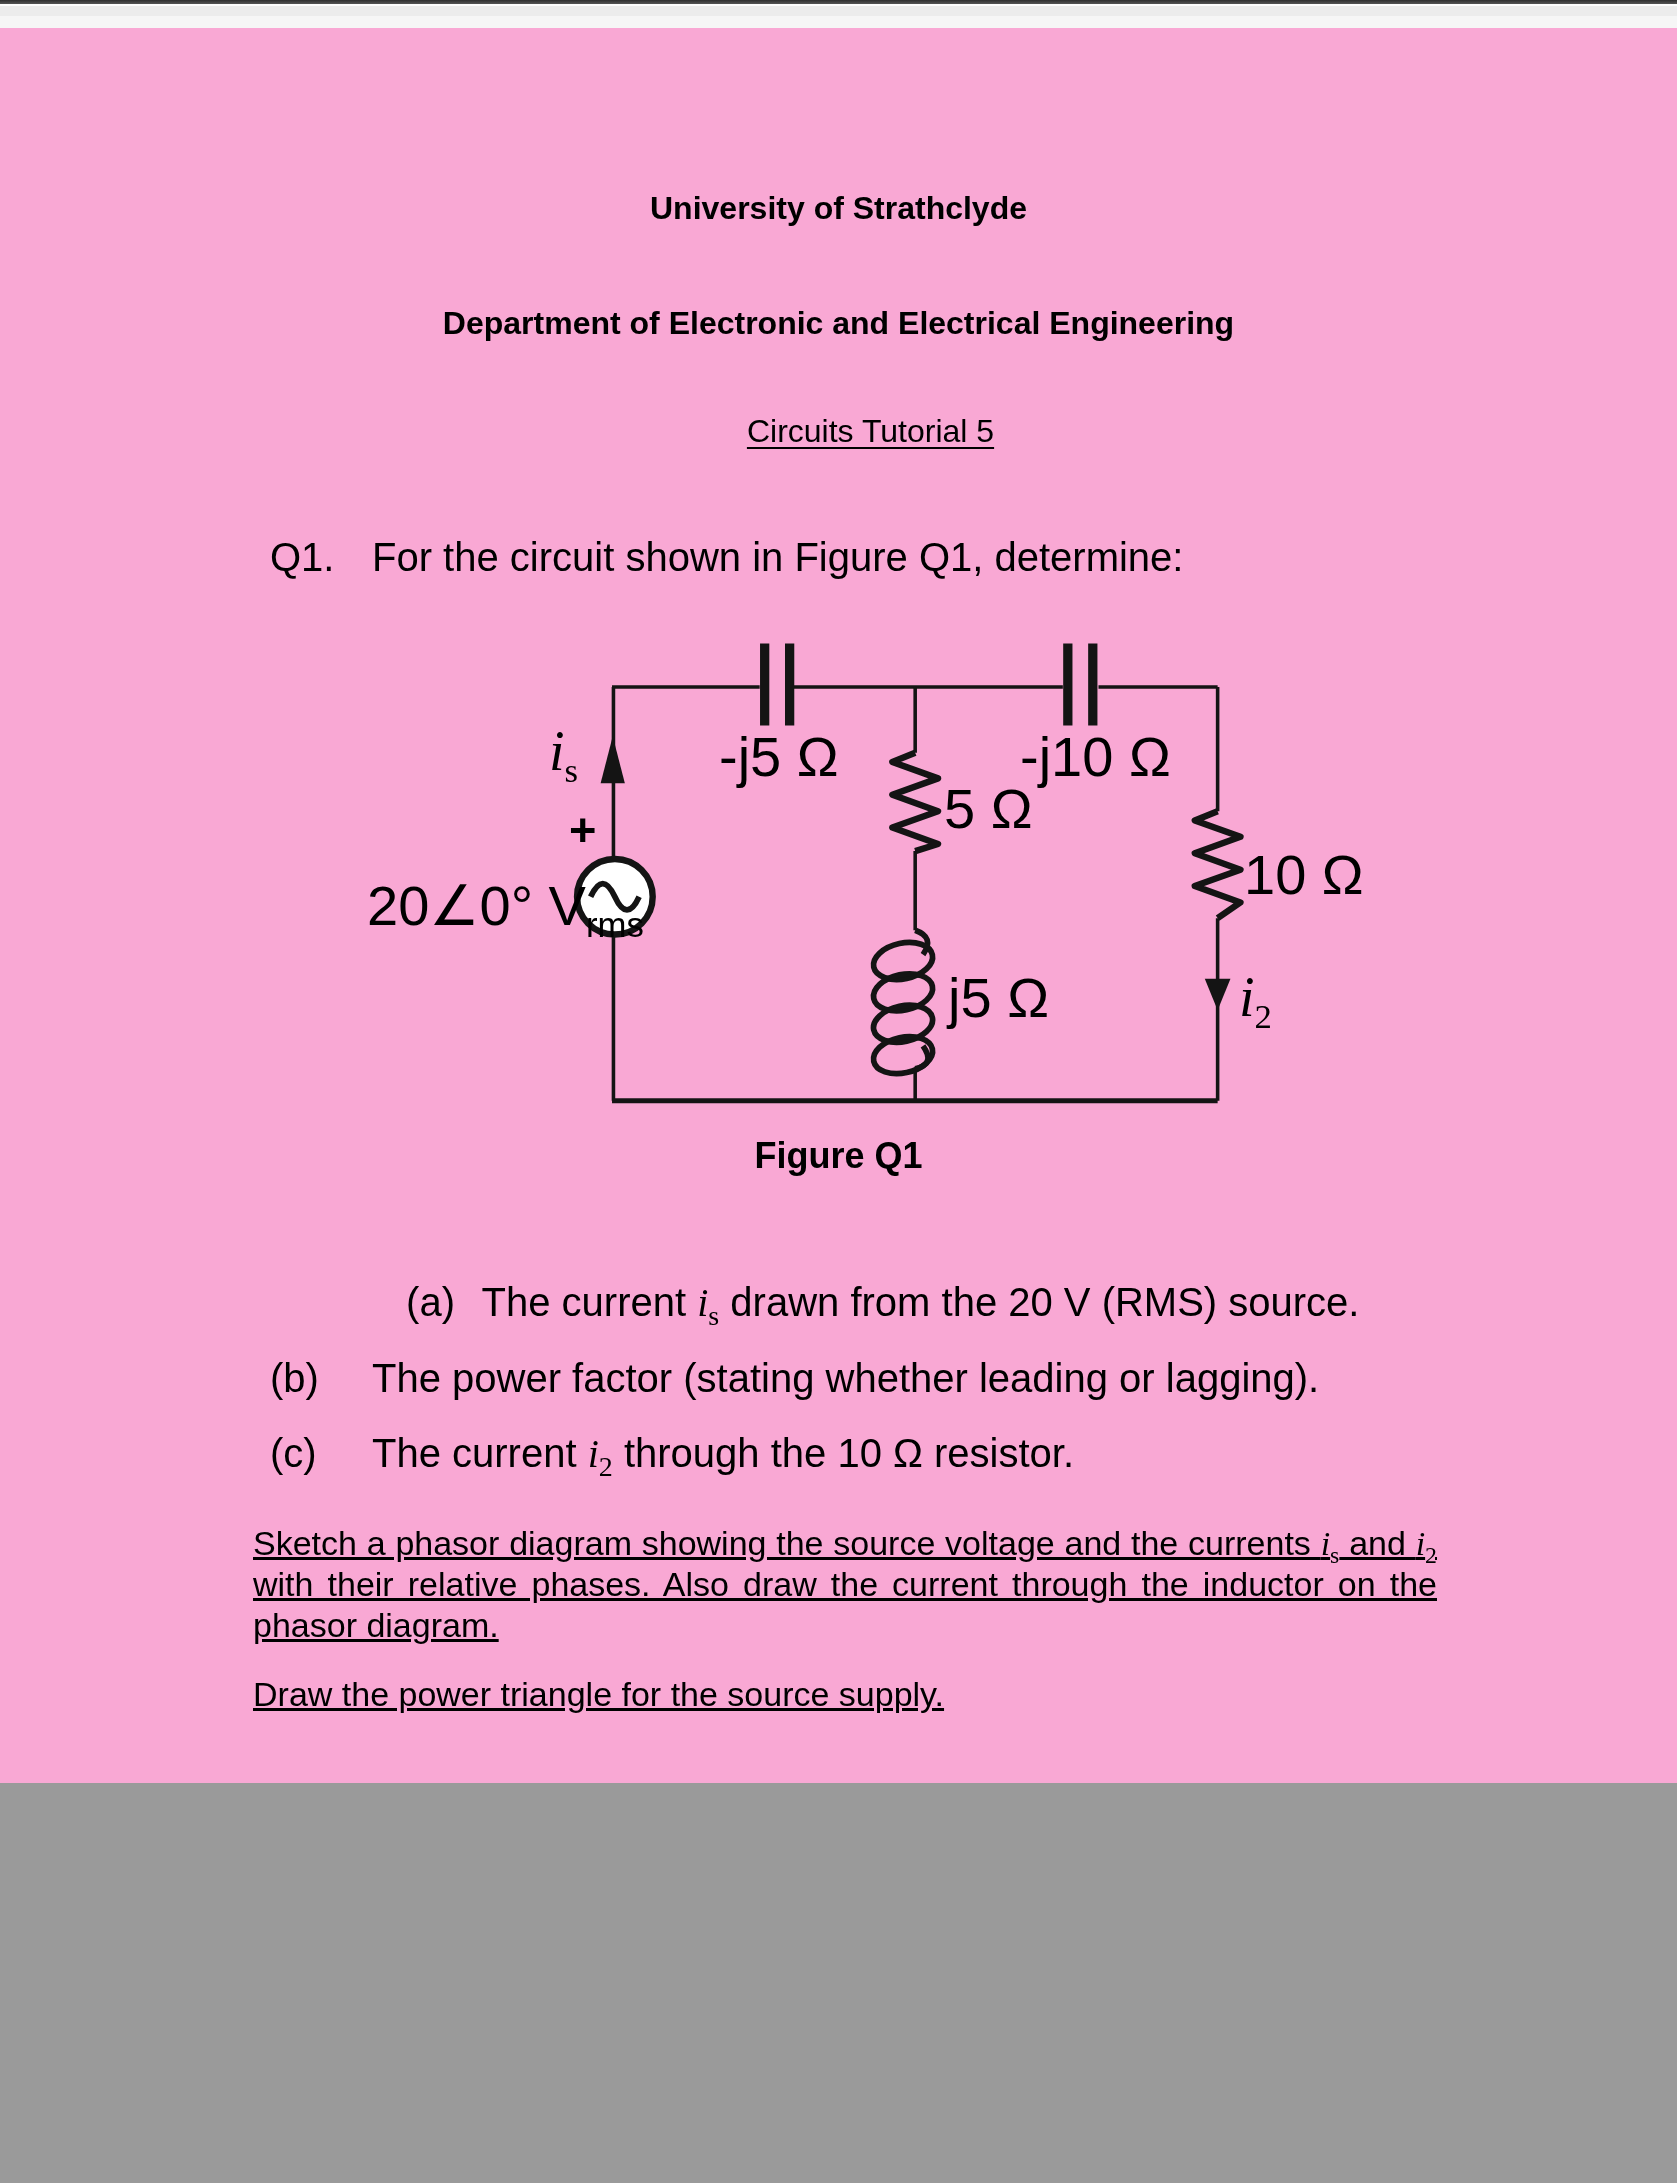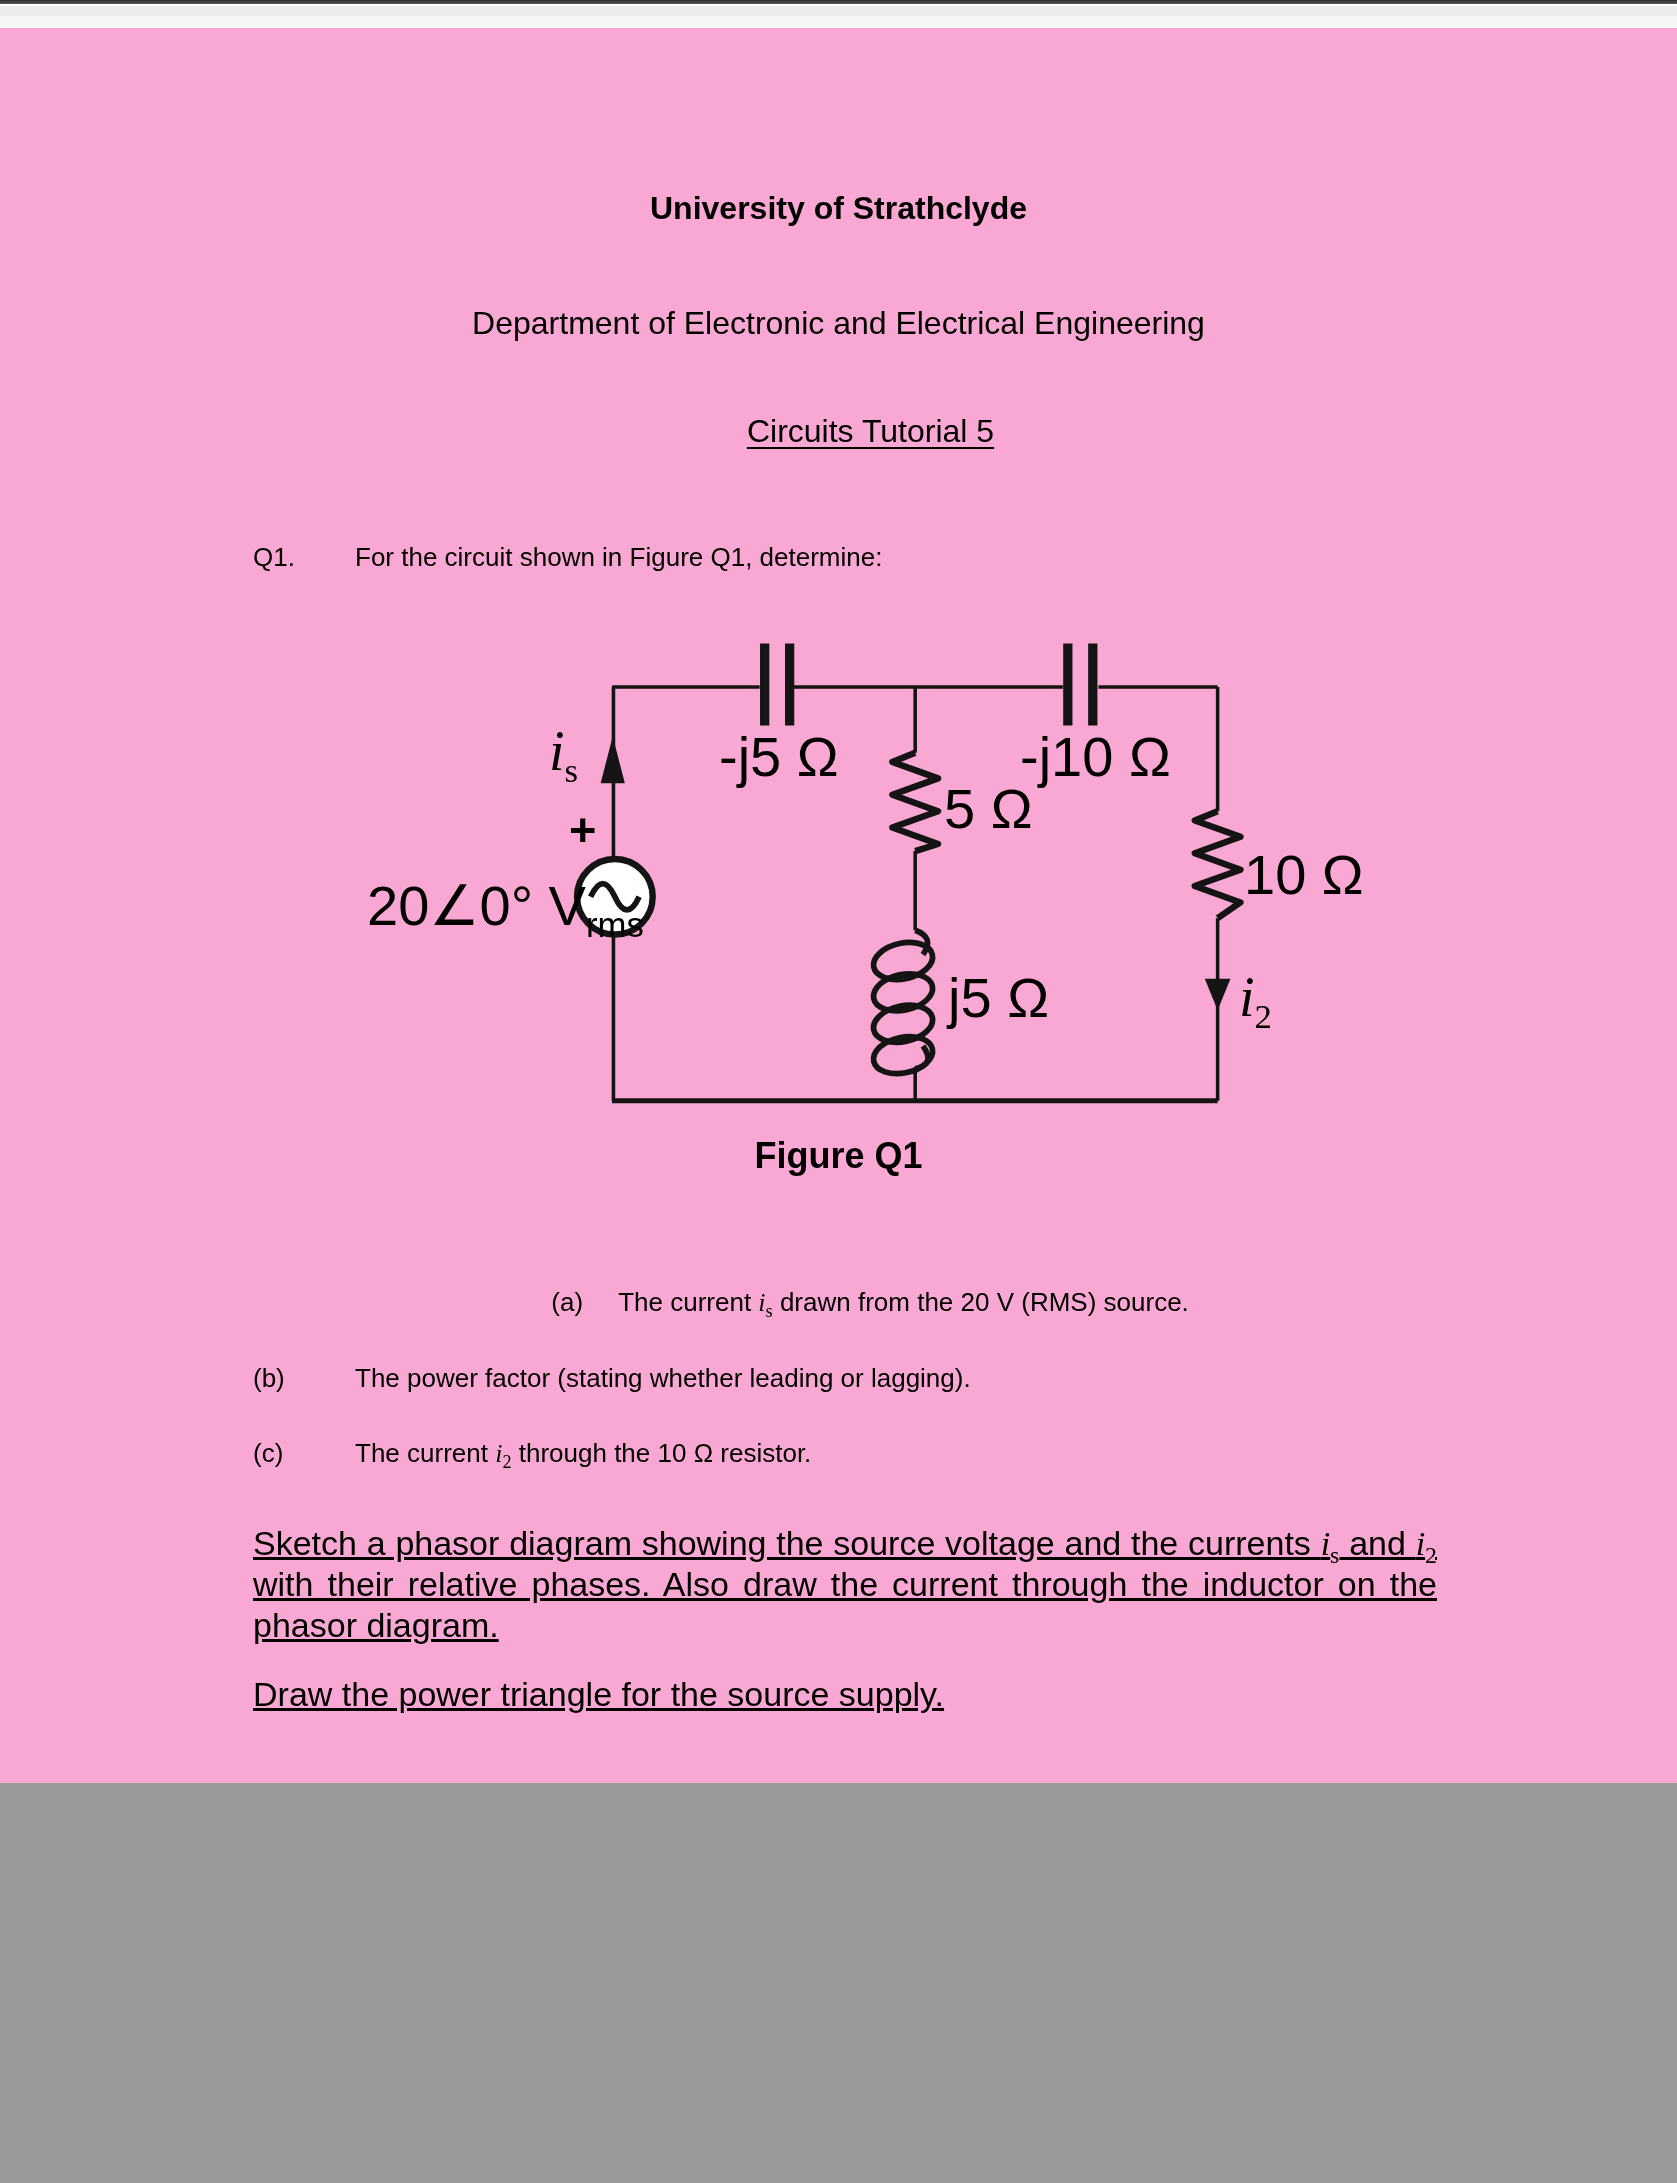--- a/index.html
+++ b/index.html
@@ -19,7 +19,7 @@
 
   .title{position:absolute;left:0;width:100%;text-align:center;font-size:32px;line-height:39px;}
   .t1{top:189px;font-weight:bold;}
-  .t2{top:304px;font-weight:normal;}
+  .t2{top:304px;font-weight:bold;}
   .t3{top:412px;font-weight:normal;margin-left:32px;}
   .t3 span{text-decoration:underline;text-decoration-thickness:2.1px;text-underline-offset:5px;}
 

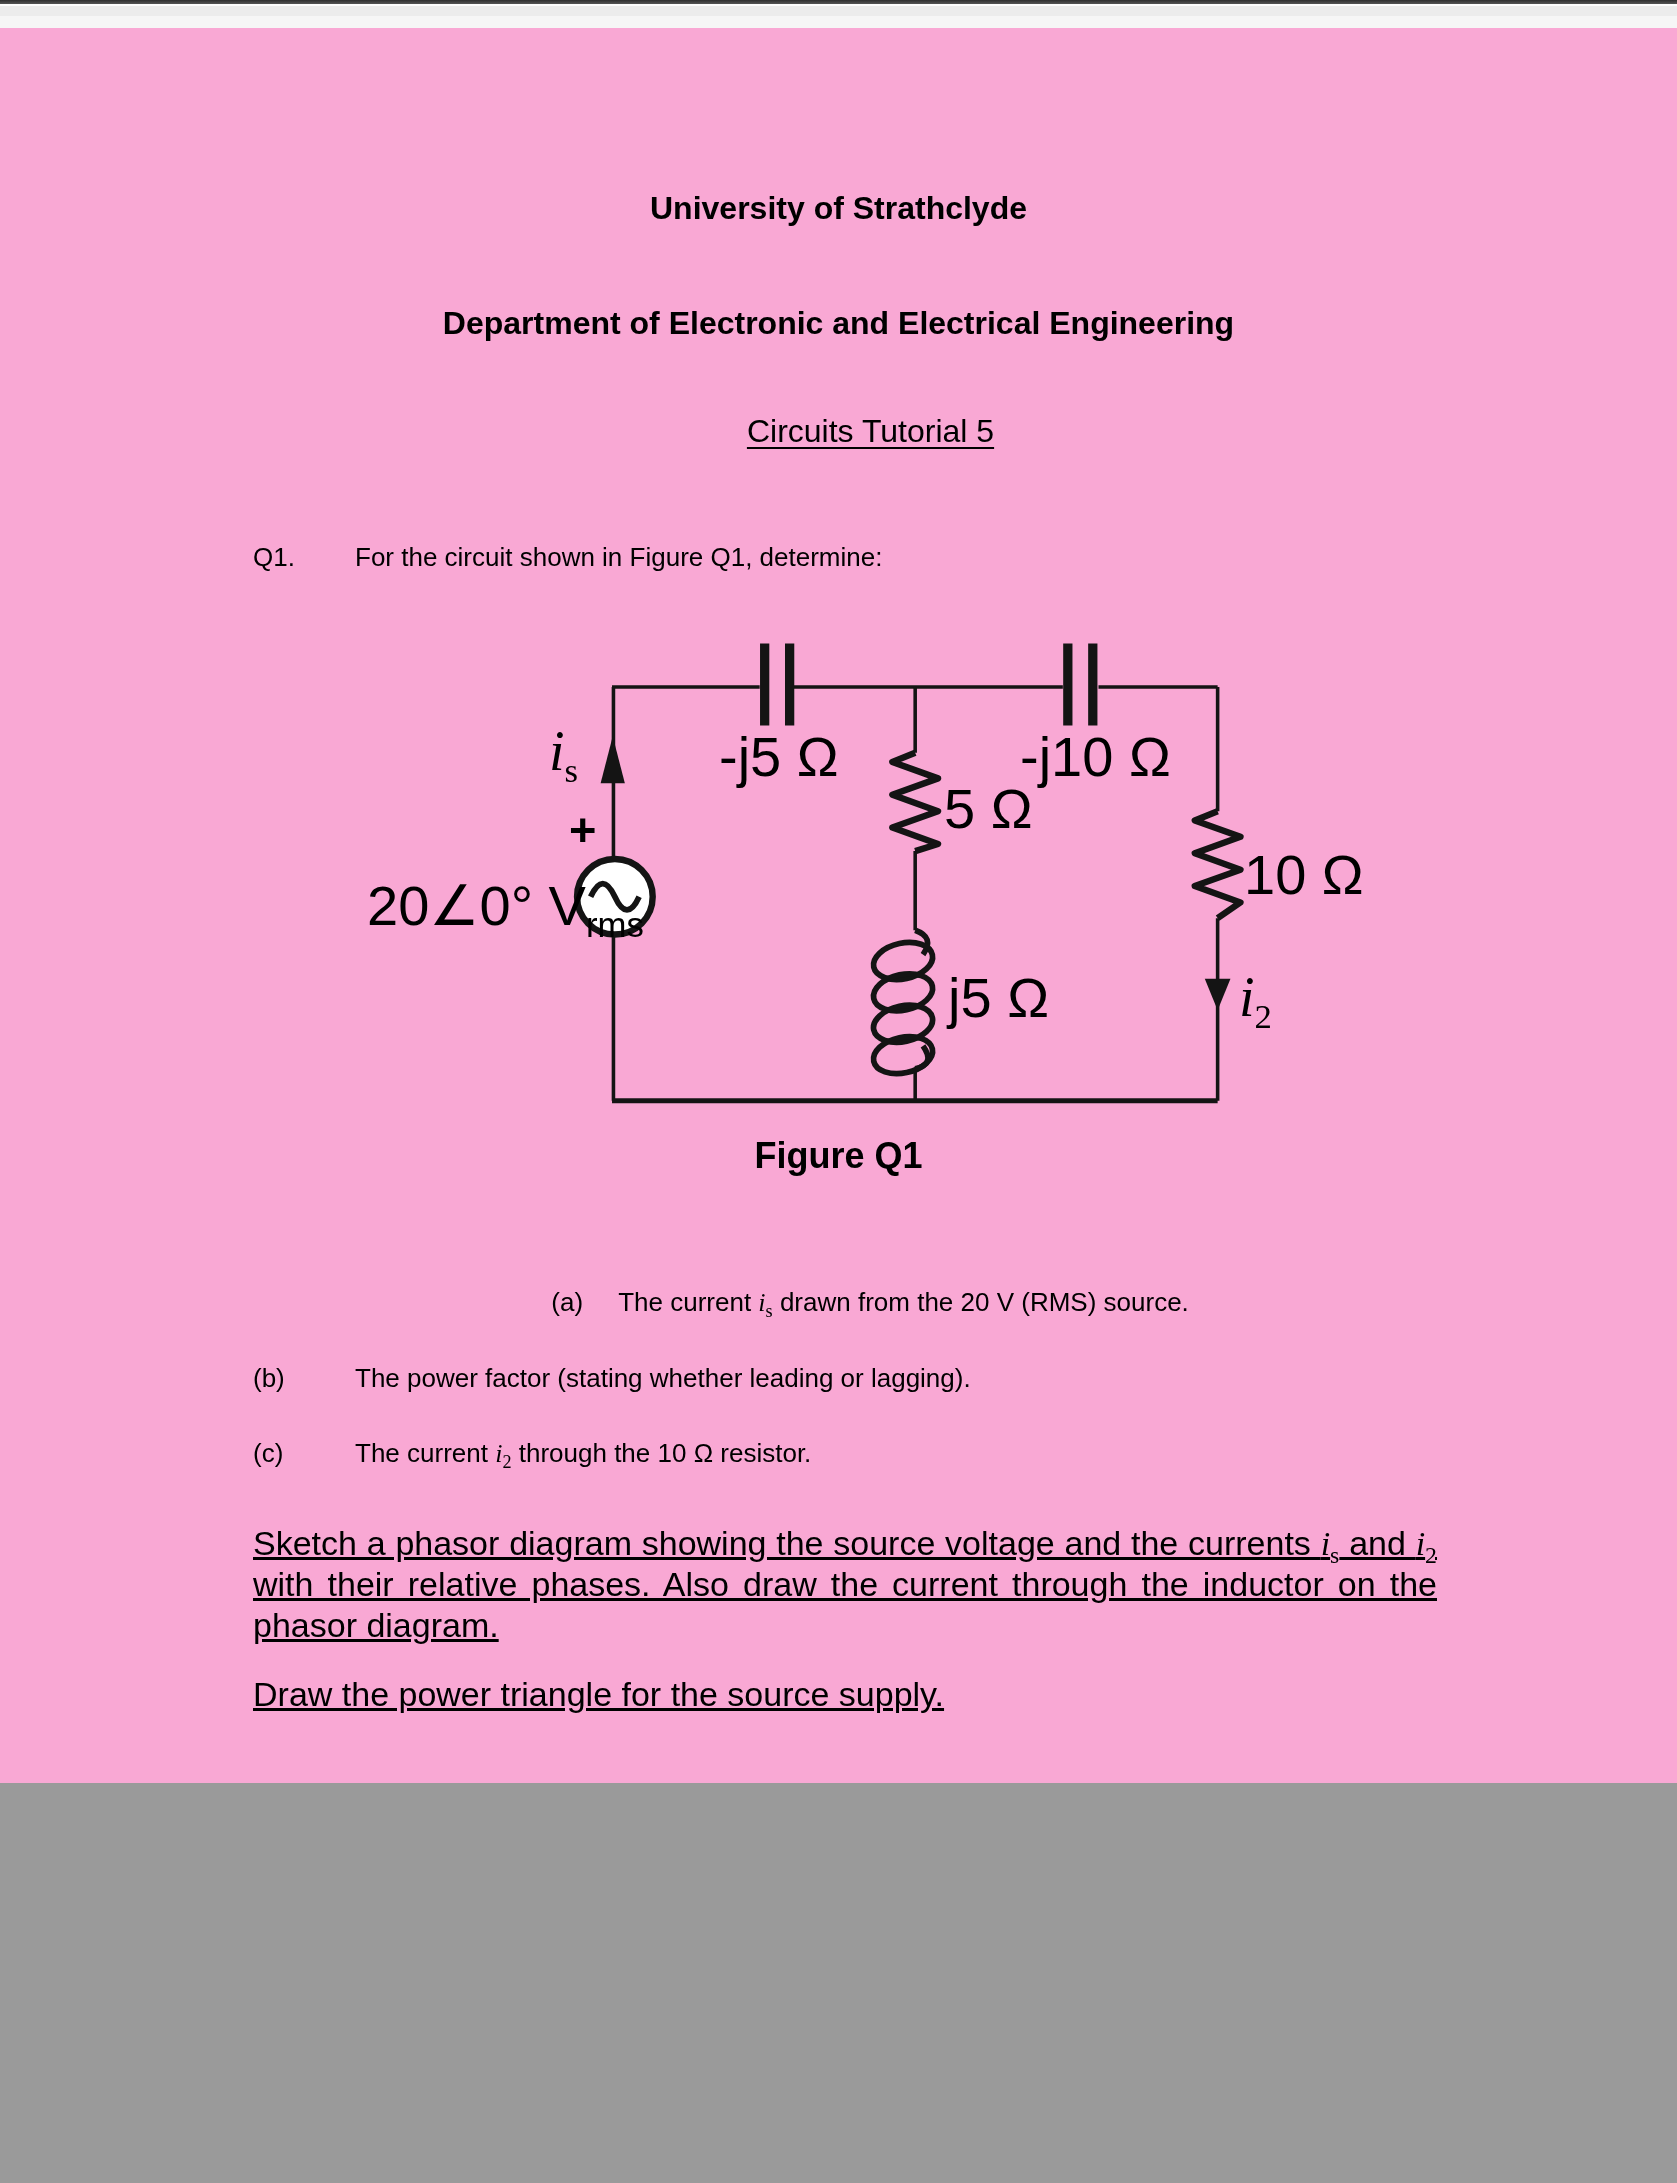--- a/index.html
+++ b/index.html
@@ -23,7 +23,7 @@
   .t3{top:412px;font-weight:normal;margin-left:32px;}
   .t3 span{text-decoration:underline;text-decoration-thickness:2.1px;text-underline-offset:5px;}
 
-  .row{position:absolute;left:253px;width:1199px;font-size:26px;line-height:41px;}
+  .row{position:absolute;left:270px;width:1199px;font-size:40px;line-height:41px;}
   .rlabel{display:inline-block;width:102px;}
   .qrow{top:537px;}
 

